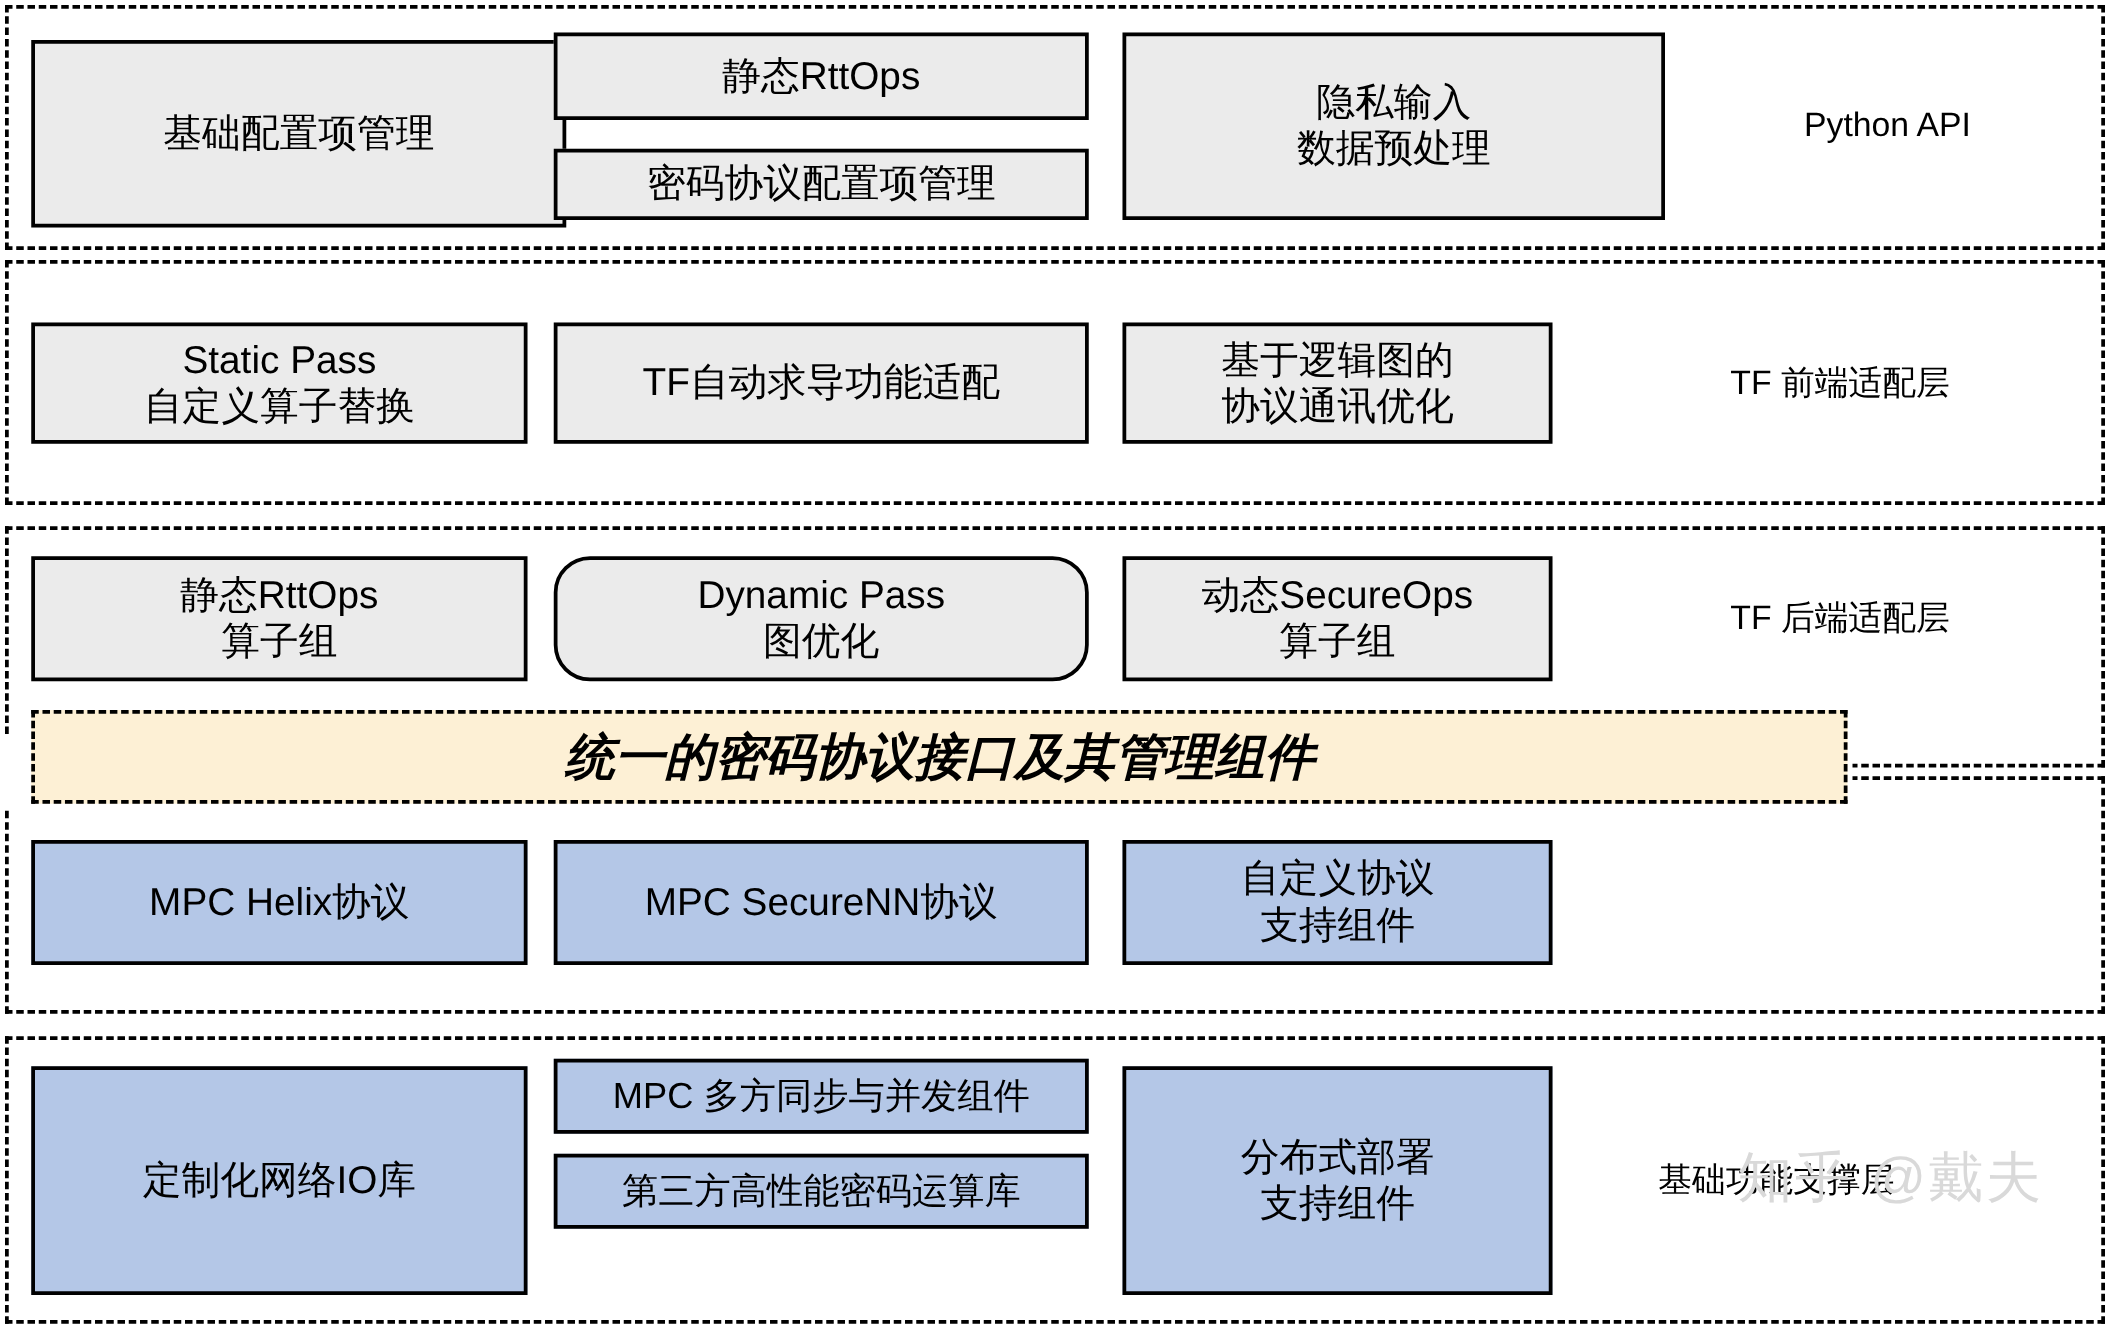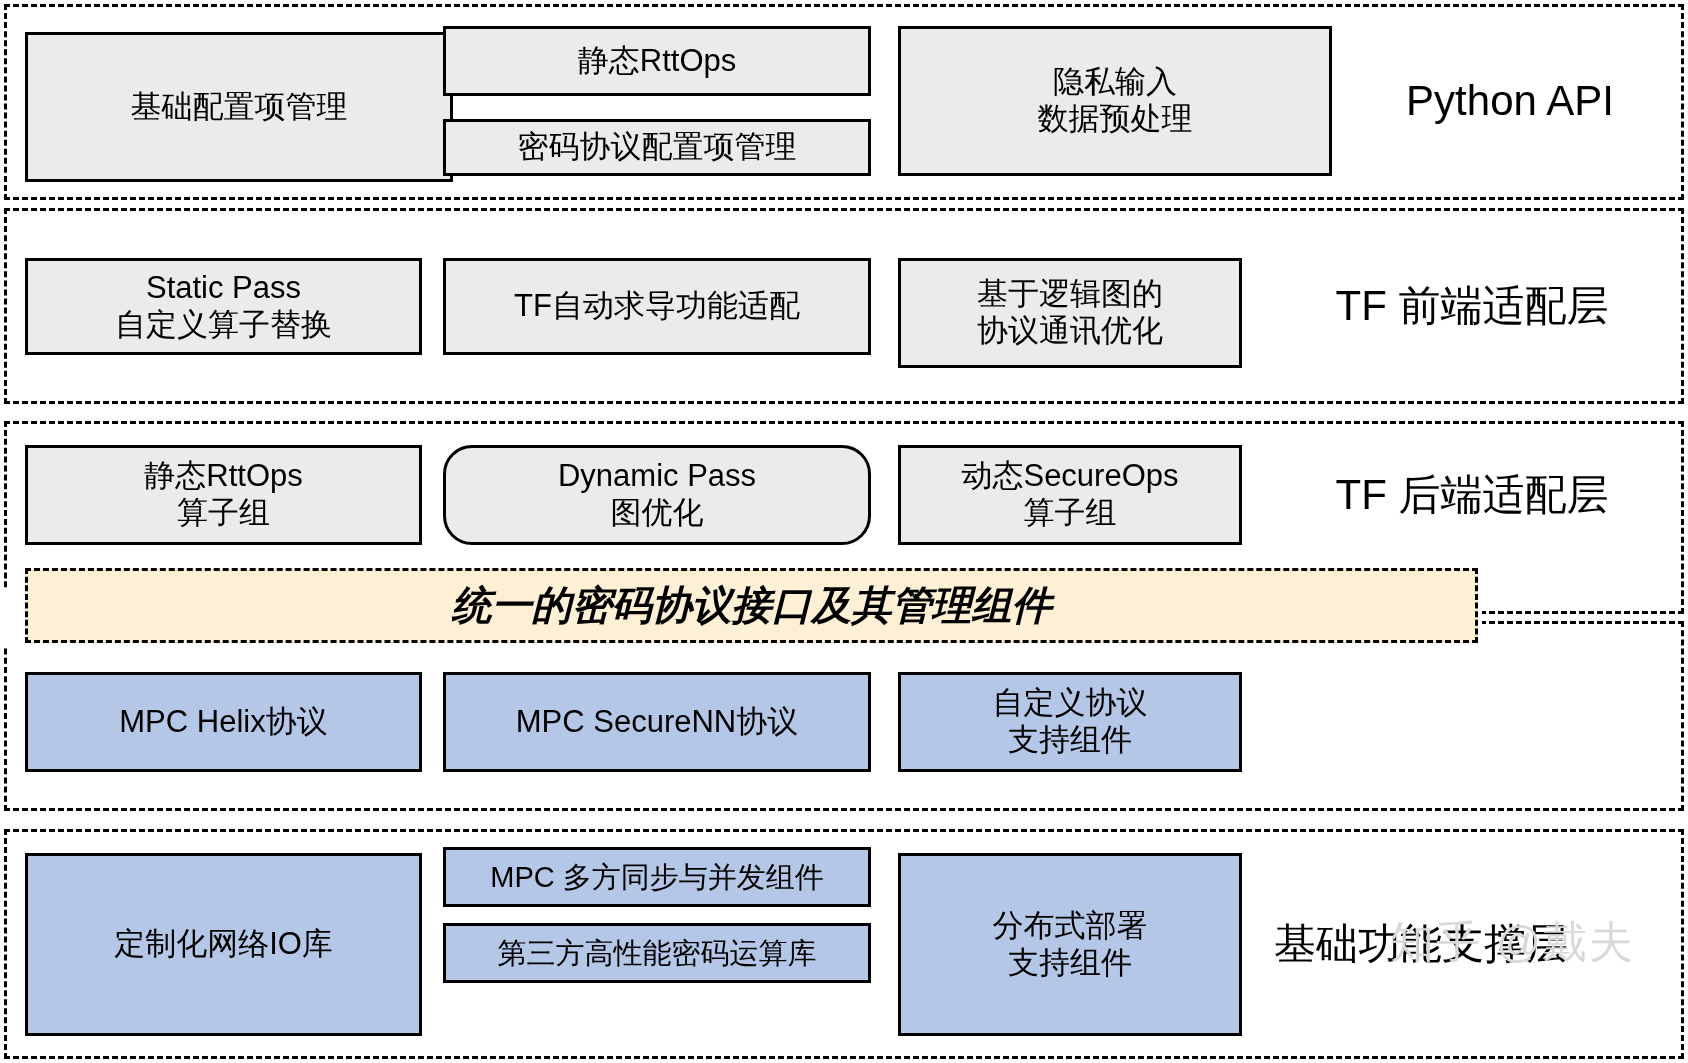--- a/index.html
+++ b/index.html
@@ -43,7 +43,7 @@
     justify-content: center;
     text-align: center;
     color: #000000;
-    font-size: 42px;
+    font-size: 27px;
     line-height: 1.15;
     white-space: pre-line;
   }

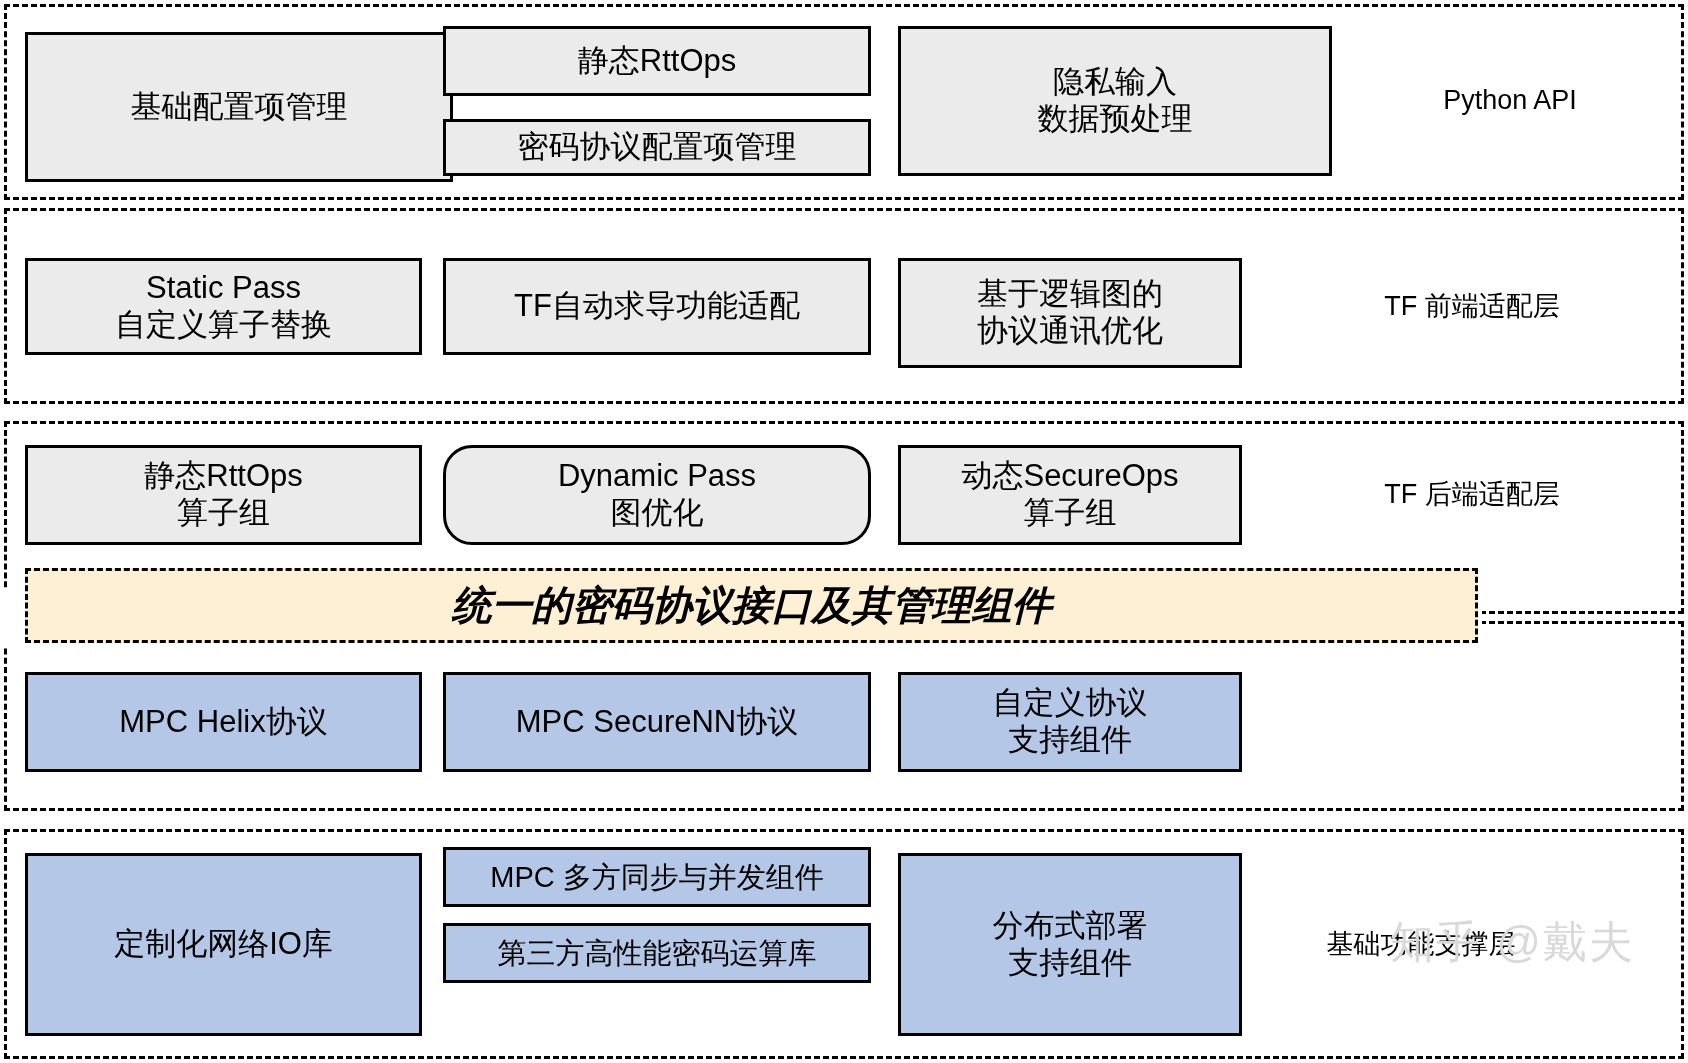--- a/index.html
+++ b/index.html
@@ -102,7 +102,7 @@
 
   <div class="box gray" style="left:443px; top:258px; width:428px; height:97px;">TF自动求导功能适配</div>
 
-  <div class="box gray" style="left:898px; top:258px; width:344px; height:110px;">基于逻辑图的
+  <div class="box gray" style="left:898px; top:258px; width:344px; height:97px;">基于逻辑图的
 协议通讯优化</div>
 
   <div class="layer-label" style="left:1262px; top:258px; width:420px; height:97px;">TF 前端适配层</div>

